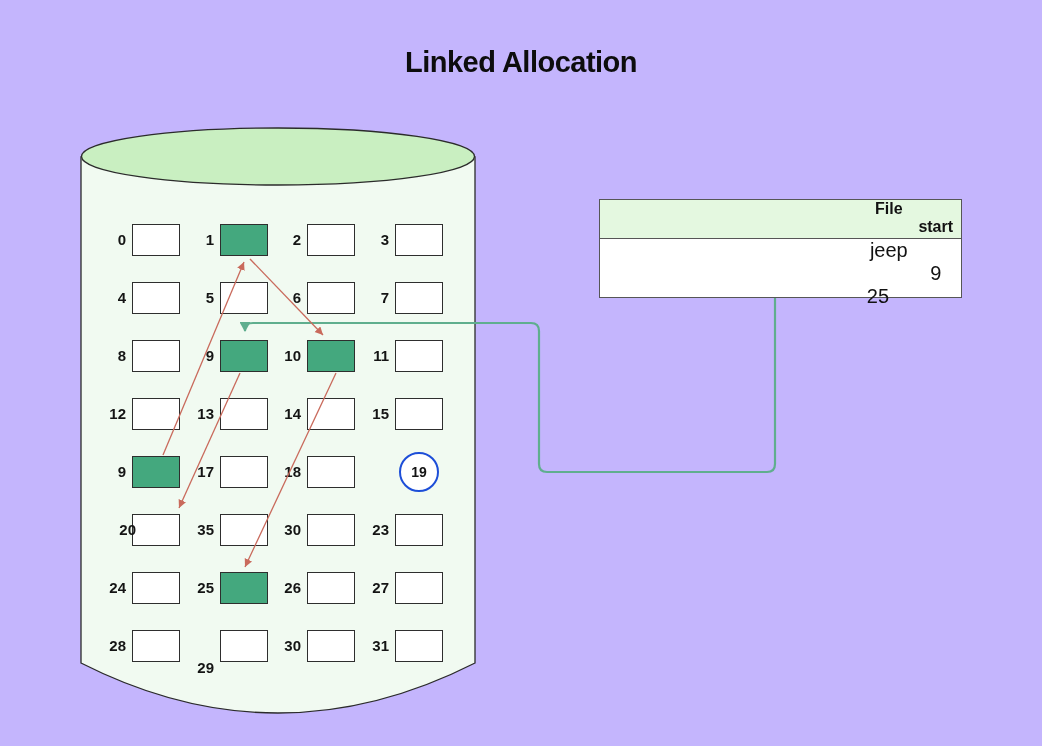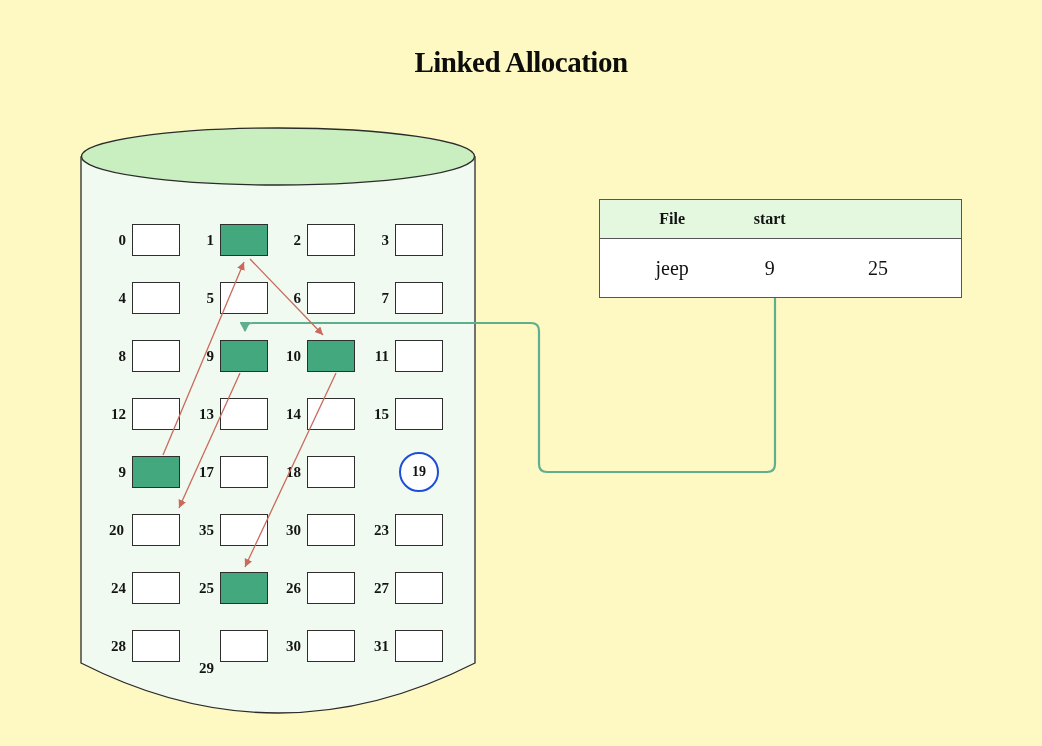--- a/index.html
+++ b/index.html
@@ -6,8 +6,8 @@
   .page{
     position:relative;
     width:1042px;height:746px;
-    background:#fef9c3;
-    font-family:Liberation Serif, serif;
+    background:#c4b5fd;
+    font-family:Liberation Sans, sans-serif;
     color:#121212;
     overflow:hidden;
   }

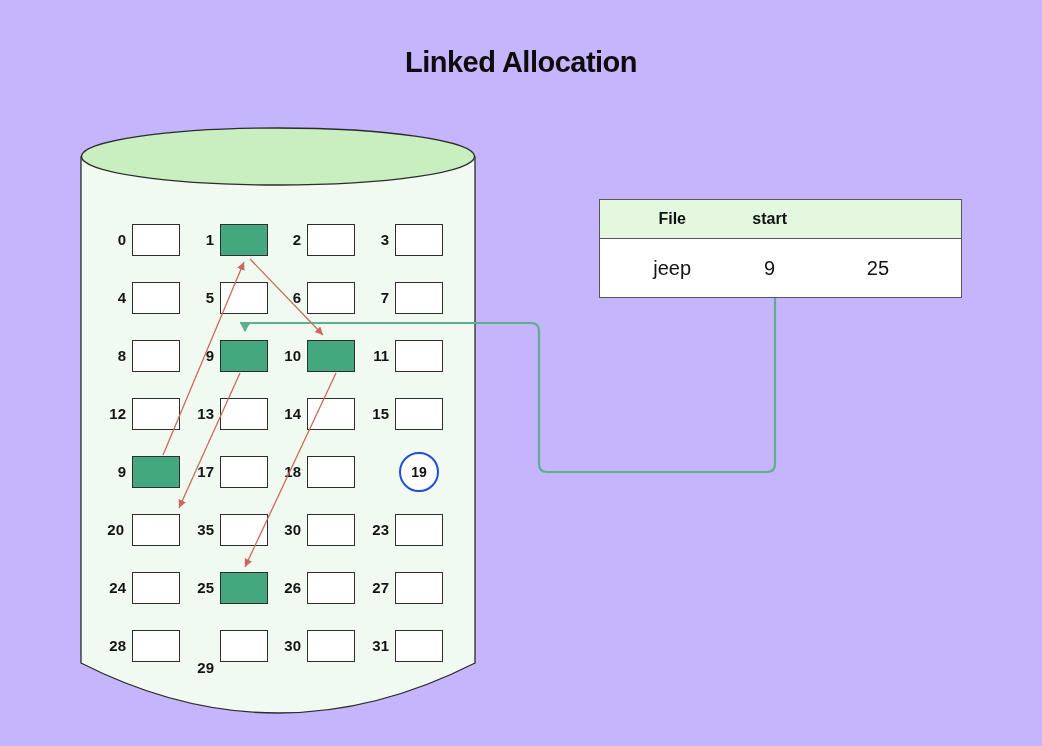--- a/index.html
+++ b/index.html
@@ -42,7 +42,7 @@
     position:absolute;left:599px;top:199px;width:363px;
     box-sizing:border-box;border:1.6px solid #565656;background:#ffffff;
   }
-  .dir-row{display:flex;align-items:center;}
+  .dir-row{display:flex;align-items:flex-end;flex-direction:column;}
   .dir-row.head{
     height:38px;background:#e4f8e0;
     border-bottom:1.6px solid #565656;

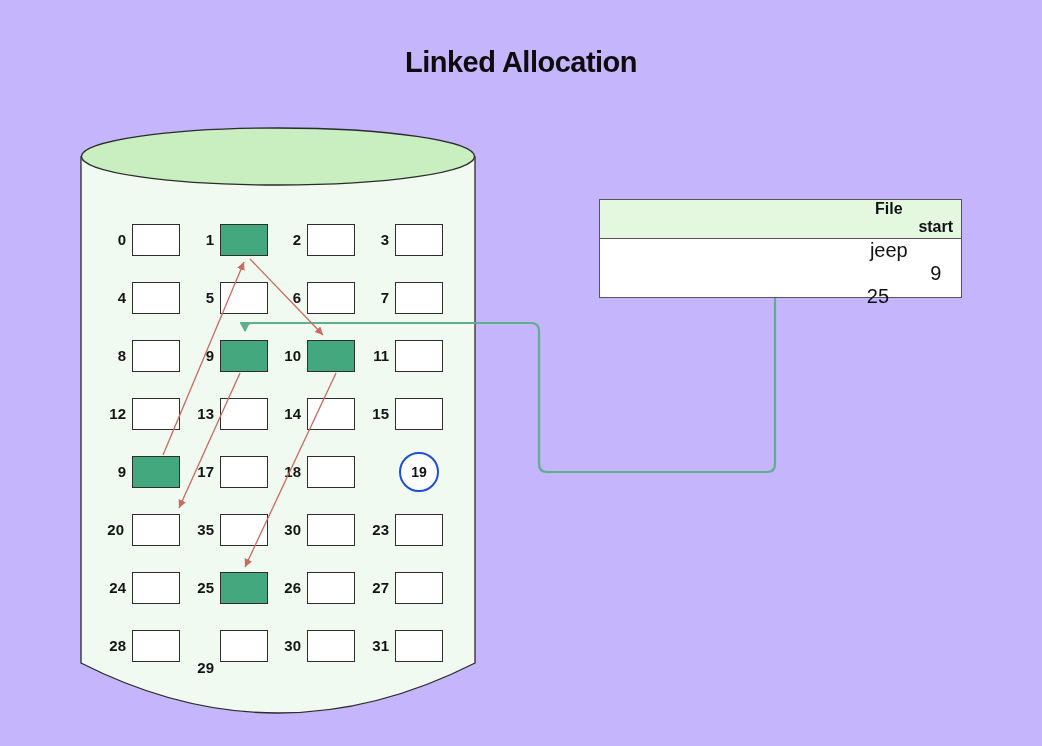--- a/index.html
+++ b/index.html
@@ -107,7 +107,7 @@
       <span class="disk-block-label" style="left: 265px; top: 462px;">18</span>
       <div class="disk-block circled" style="left: 399px; top: 452px;">19</div>
       <div class="disk-block" style="left: 132px; top: 514px;"></div>
-      <span class="disk-block-label" style="left: 88px; top: 520px;">20</span>
+      <span class="disk-block-label" style="left: 100px; top: 520px;">20</span>
       <div class="disk-block" style="left: 220px; top: 514px;"></div>
       <span class="disk-block-label" style="left: 178px; top: 520px;">35</span>
       <div class="disk-block" style="left: 307px; top: 514px;"></div>

